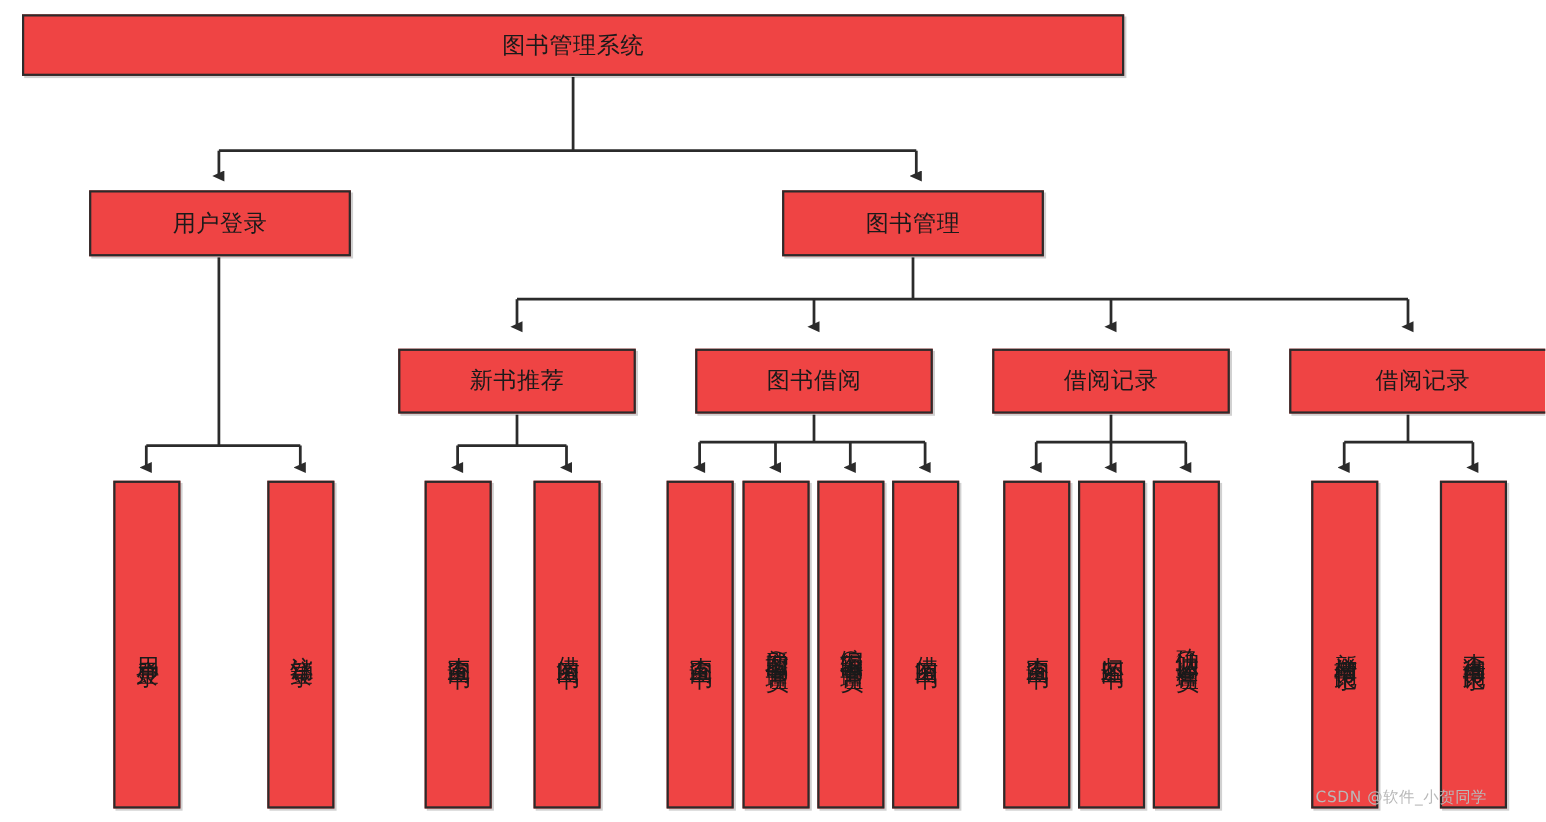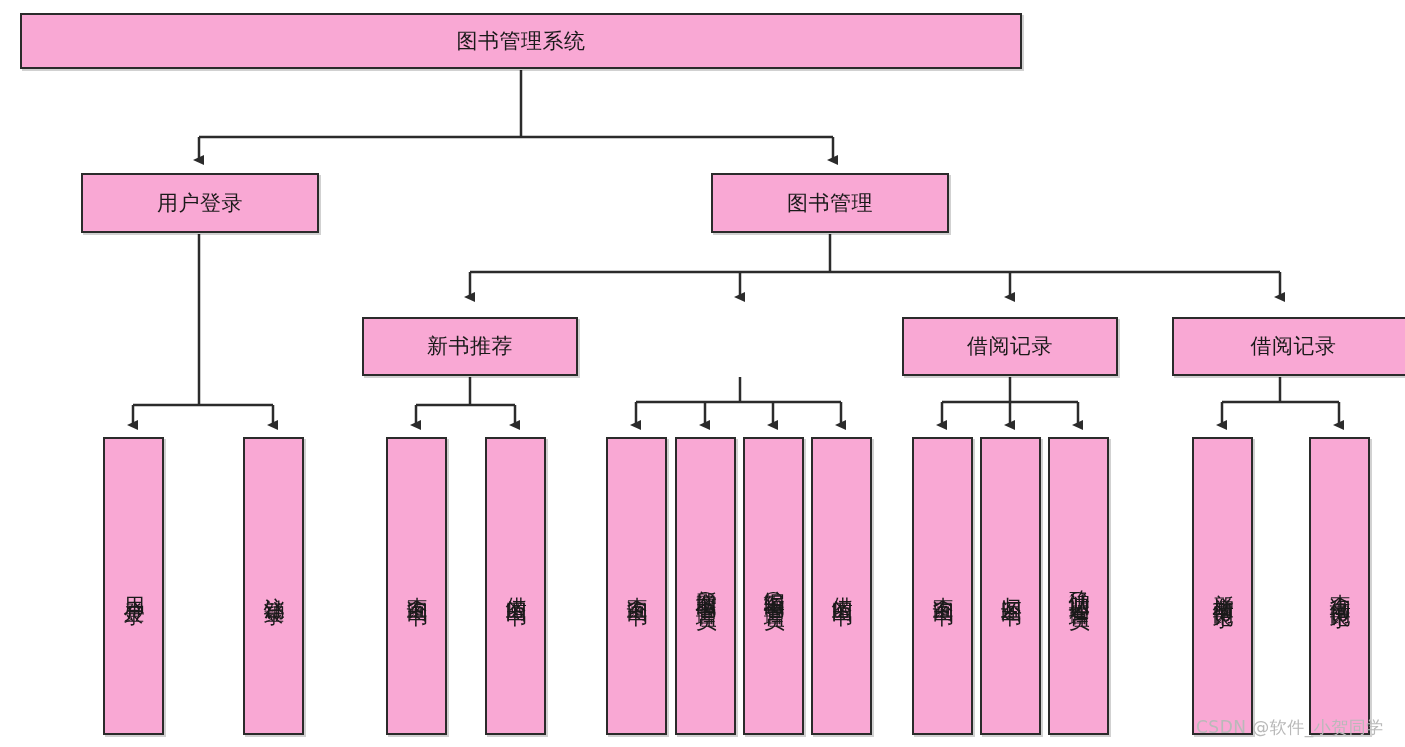--- a/index.html
+++ b/index.html
@@ -29,7 +29,7 @@
     position: absolute;
     box-sizing: border-box;
     border: 2.5px solid #2b2b2b;
-    background: #f9a8d4;
+    background: #ef4444;
     display: flex;
     align-items: center;
     justify-content: center;

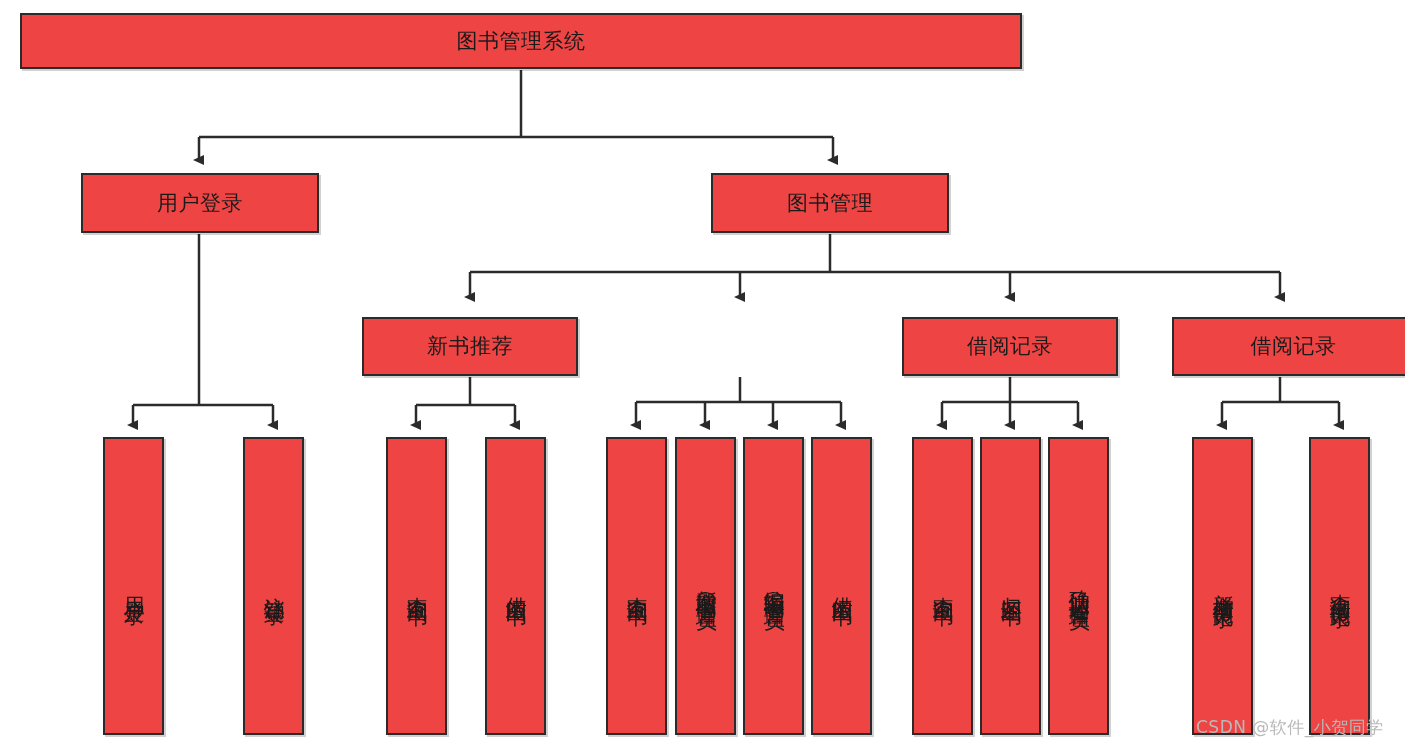--- a/index.html
+++ b/index.html
@@ -135,6 +135,9 @@
     <span class="label">图书管理</span>
   </div>
 
+  <div class="node" style="left:632px; top:317px; width:216px; height:59px;">
+    <span class="label">图书借阅</span>
+  </div>
 
   <div class="node" style="left:902px; top:317px; width:216px; height:59px;">
     <span class="label">借阅记录</span>

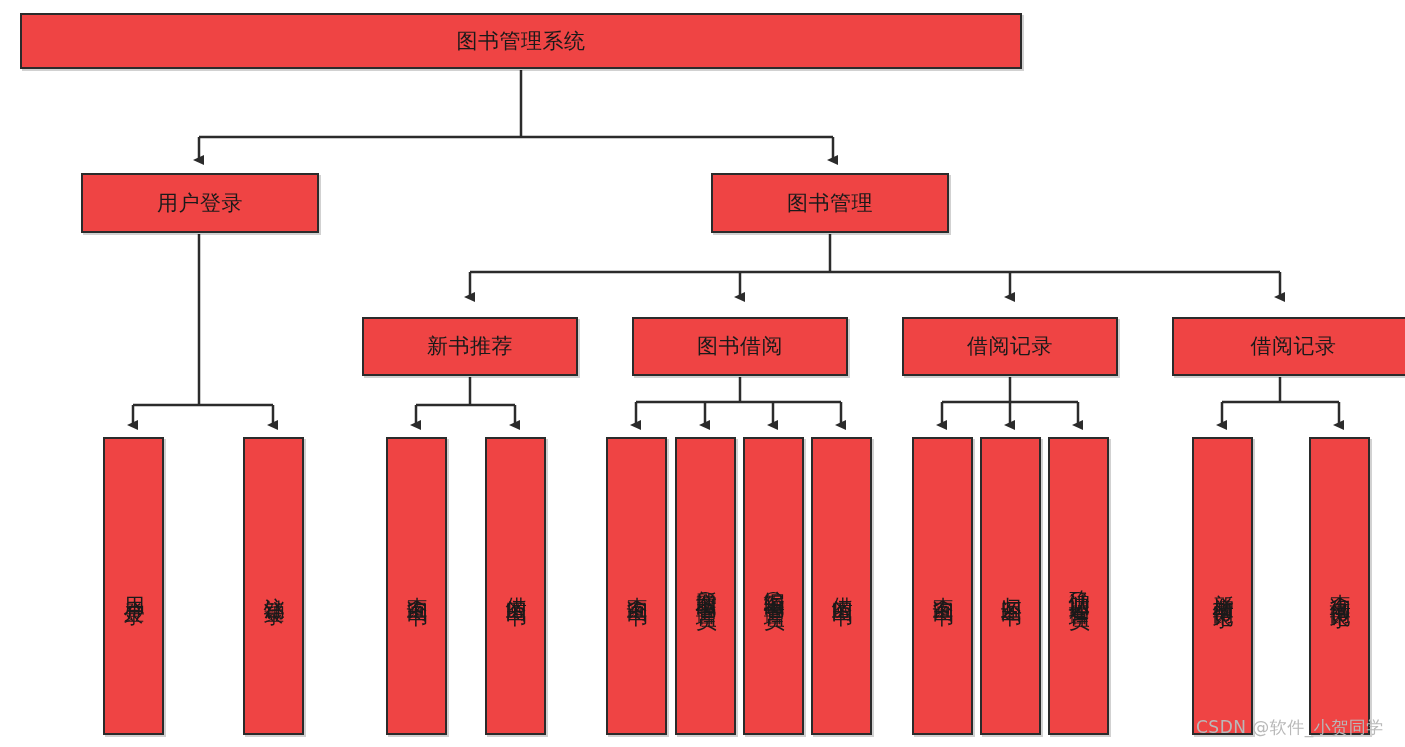--- a/index.html
+++ b/index.html
@@ -58,7 +58,7 @@
   .watermark {
     position: absolute;
     color: #b9b9b9;
-    font-size: 17px;
+    font-size: 14px;
     letter-spacing: 0.5px;
     white-space: nowrap;
     z-index: 5;

